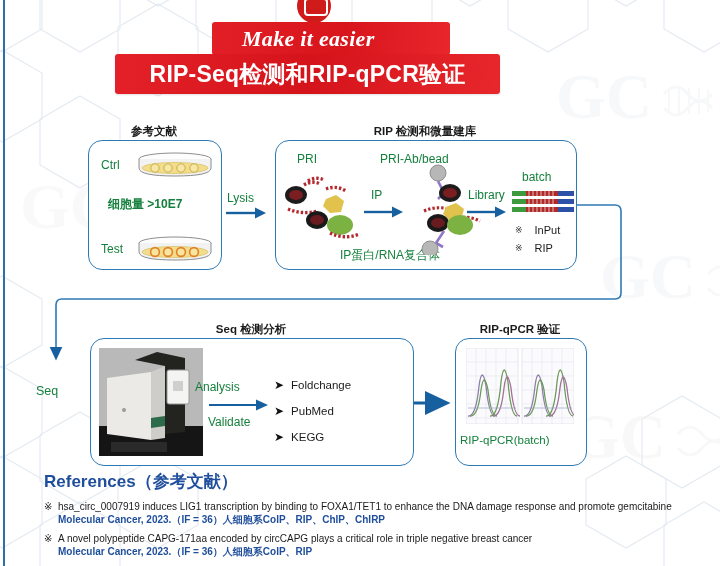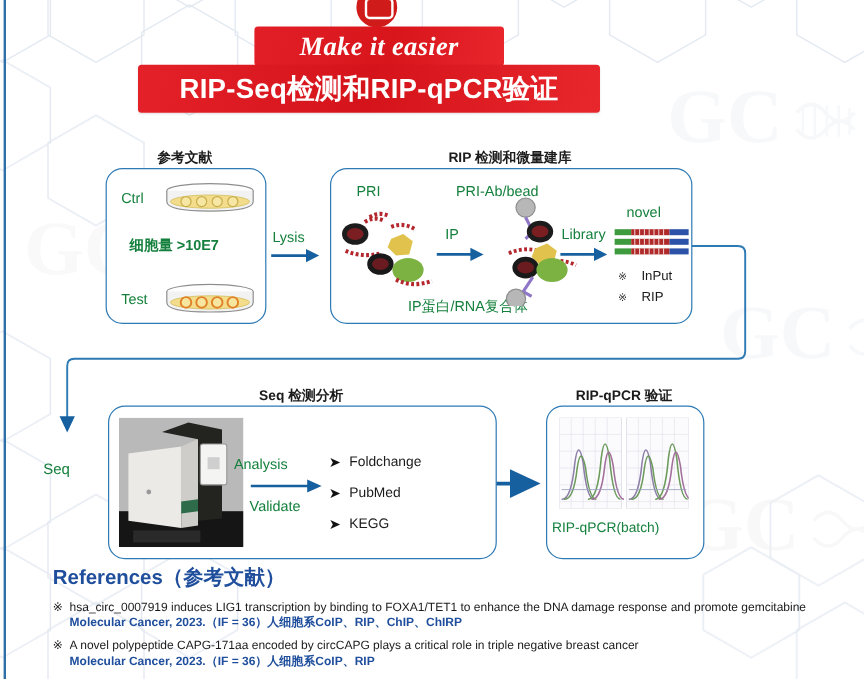--- a/index.html
+++ b/index.html
@@ -28,7 +28,7 @@
     position:absolute;left:212px;top:22px;width:208px;height:33px;
     background:linear-gradient(100deg,#e21f26 0%,#d9151c 55%,#e8262c 100%);
     border-radius:3px;
-    display:flex;align-items:center;justify-content:center;
+    display:flex;align-items:center;padding-left:30px;
   }
   .band-top span{
     color:#fff;font-style:italic;font-weight:bold;font-size:22px;

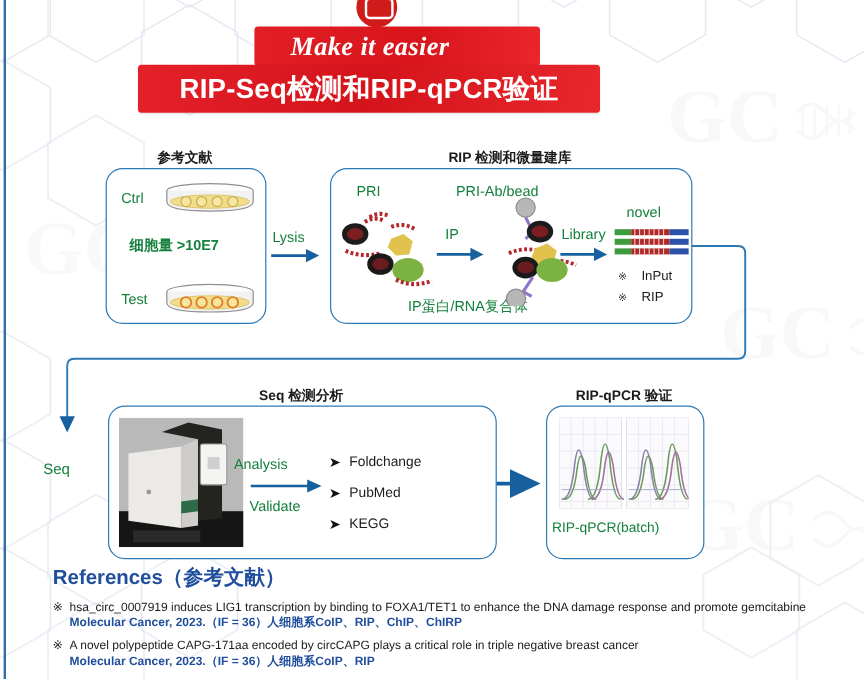--- a/index.html
+++ b/index.html
@@ -271,7 +271,7 @@
   </svg>
 </div>
 
-<div class="lbl" style="left:522px;top:170px;">novel</div>
+<div class="lbl" style="left:522px;top:170px;">batch</div>
 <div style="position:absolute;left:512px;top:190px;">
   <svg width="62" height="26" viewBox="0 0 62 26">
     <rect x="0" y="1" width="14" height="5" fill="#3d9b3d"></rect>

